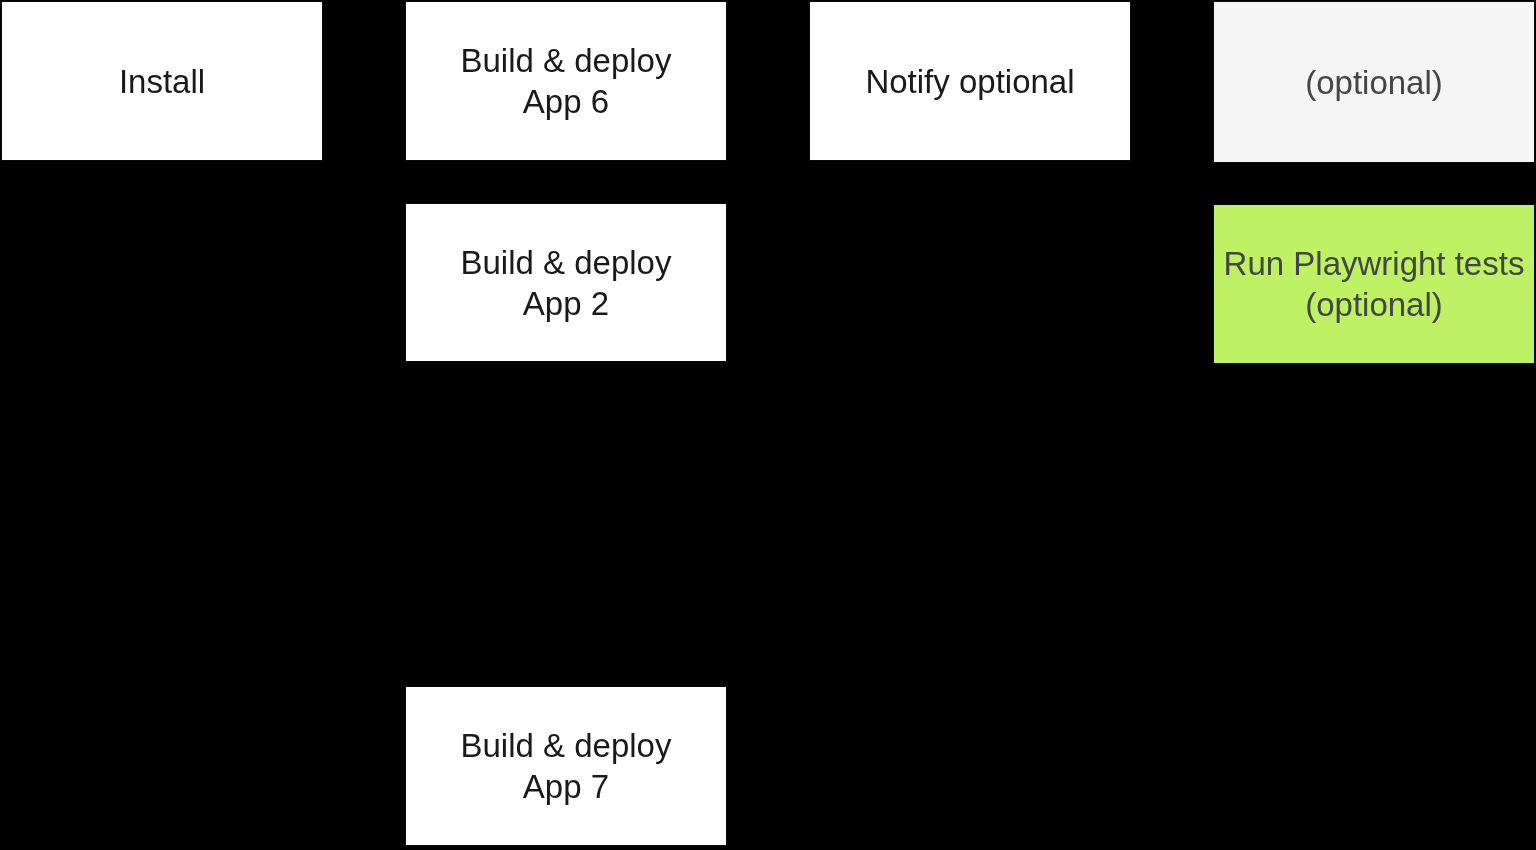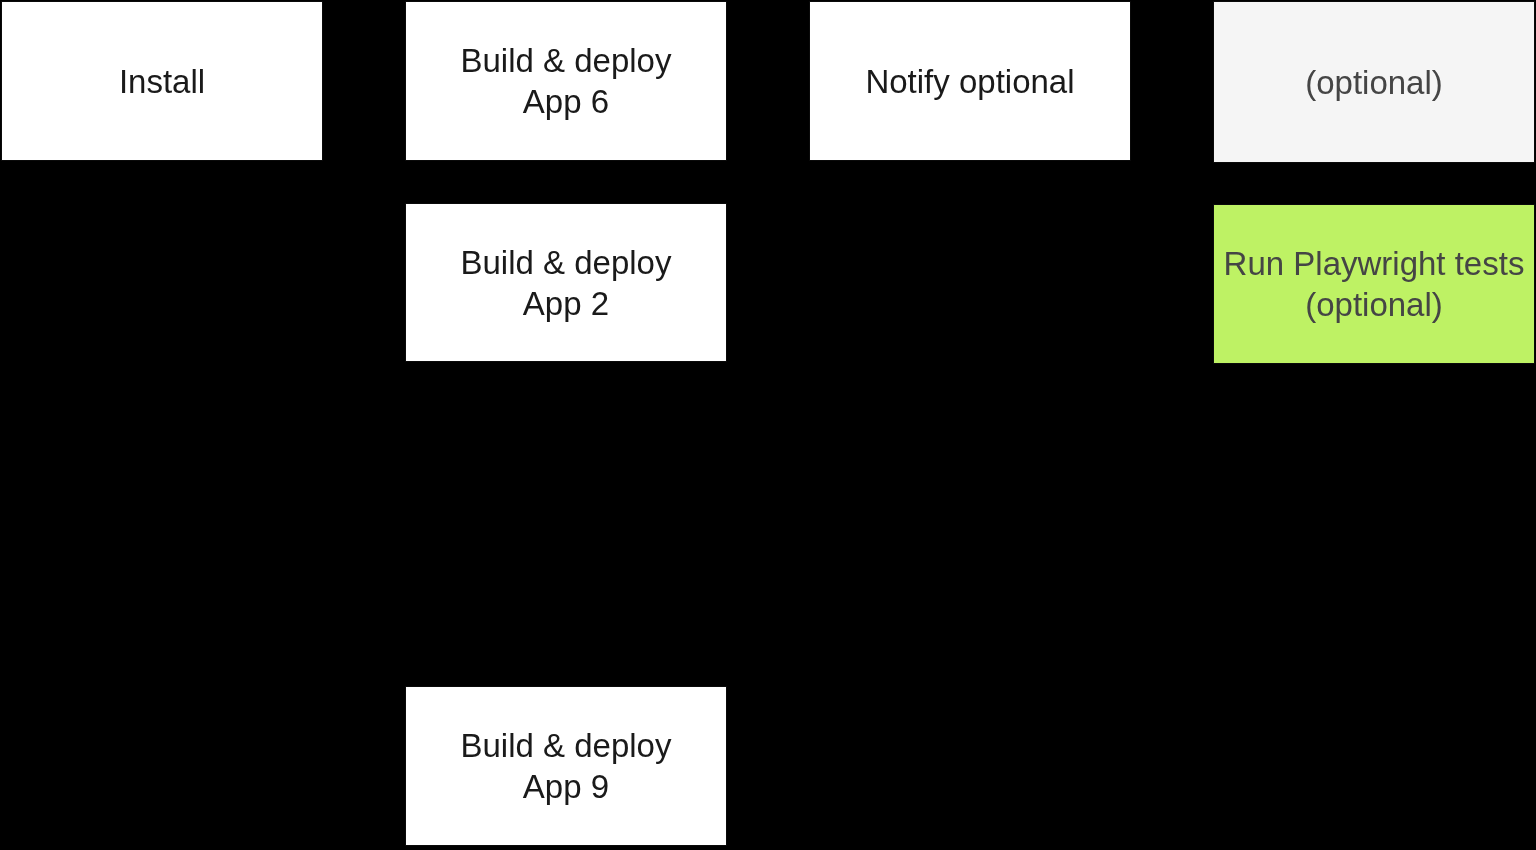--- a/index.html
+++ b/index.html
@@ -91,7 +91,7 @@
   <div class="node" id="n-app11" style="background-color: rgb(255, 255, 255); color: rgb(26, 26, 26);">
     <div class="label">
       <span class="line">Build &amp; deploy</span>
-      <span class="line">App 9</span>
+      <span class="line">App 7</span>
     </div>
   </div>
 

